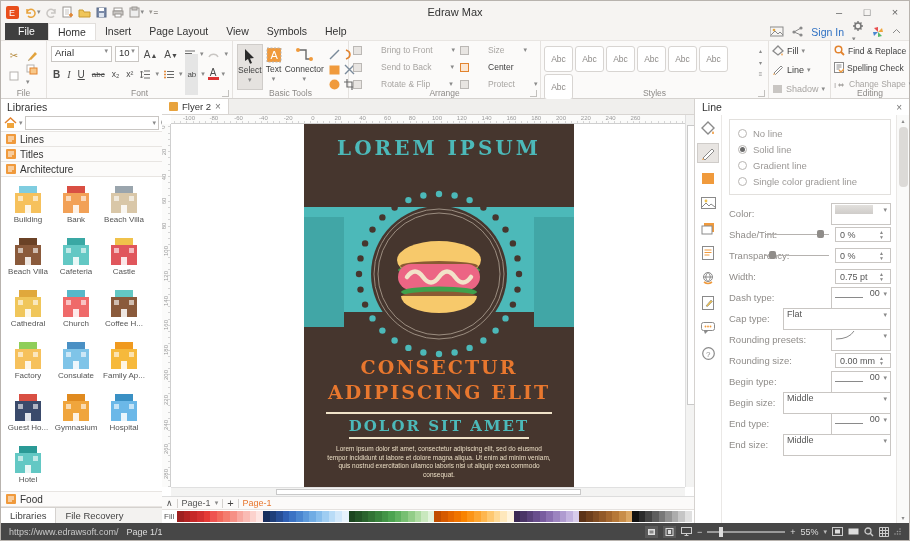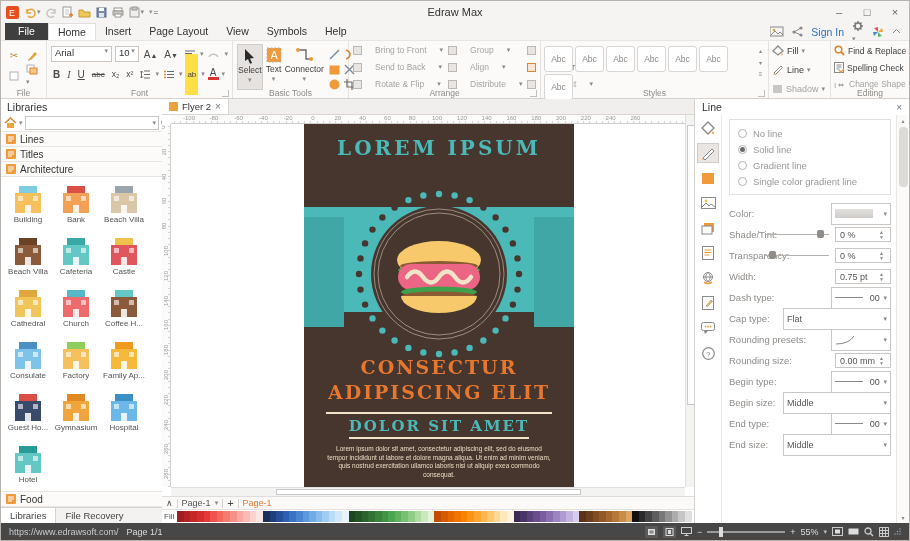--- a/index.html
+++ b/index.html
@@ -39,7 +39,7 @@
   .toolgrid{display:grid;grid-template-columns:15px 15px;grid-auto-rows:15px;align-items:center;justify-items:center;margin-top:3px}
   .g-arrange{width:192px;padding:4px 4px;display:flex}
   .arrcol{display:flex;flex-direction:column;justify-content:space-between;height:44px;margin-right:5px}
-  .arritem{display:flex;align-items:center;gap:13px;font-size:8.5px;color:#a8a5a2;white-space:nowrap}
+  .arritem{display:flex;align-items:center;gap:19px;font-size:8.5px;color:#a8a5a2;white-space:nowrap}
   .arritem.en{color:#3d3d3d}
   .arrico{width:9px;height:9px;border:1px solid #bbb8b5;background:#e8e5e2;flex:0 0 auto}
   .arritem.en .arrico{border-color:#e2832e;background:#fbe6d2}

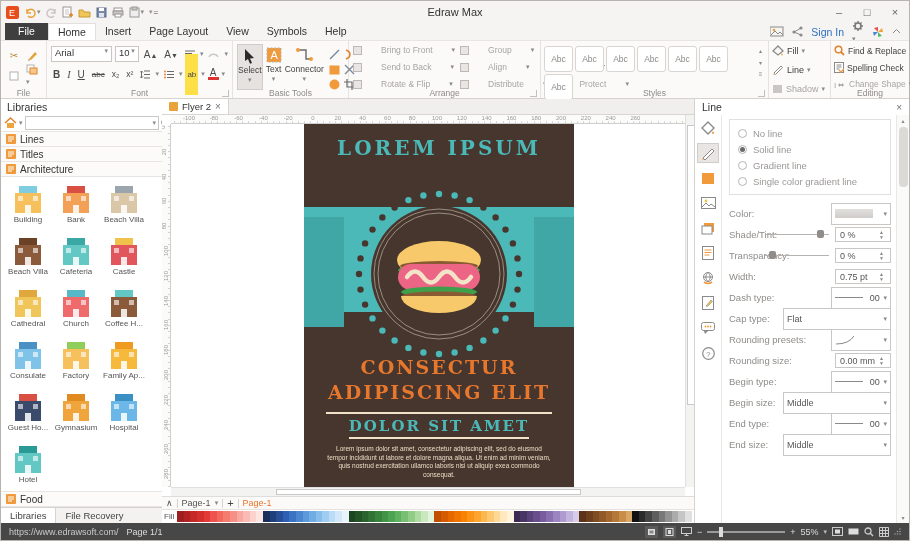--- a/index.html
+++ b/index.html
@@ -403,23 +403,6 @@
           <span class="arrcol">
             <span class="arritem">
               <span class="arrico"></span>
-              <span>Group</span>
-              <span class="dn">▾</span>
-            </span>
-            <span class="arritem">
-              <span class="arrico"></span>
-              <span>Align</span>
-              <span class="dn">▾</span>
-            </span>
-            <span class="arritem">
-              <span class="arrico"></span>
-              <span>Distribute</span>
-              <span class="dn">▾</span>
-            </span>
-          </span>
-          <span class="arrcol">
-            <span class="arritem">
-              <span class="arrico"></span>
               <span>Size</span>
               <span class="dn">▾</span>
             </span>

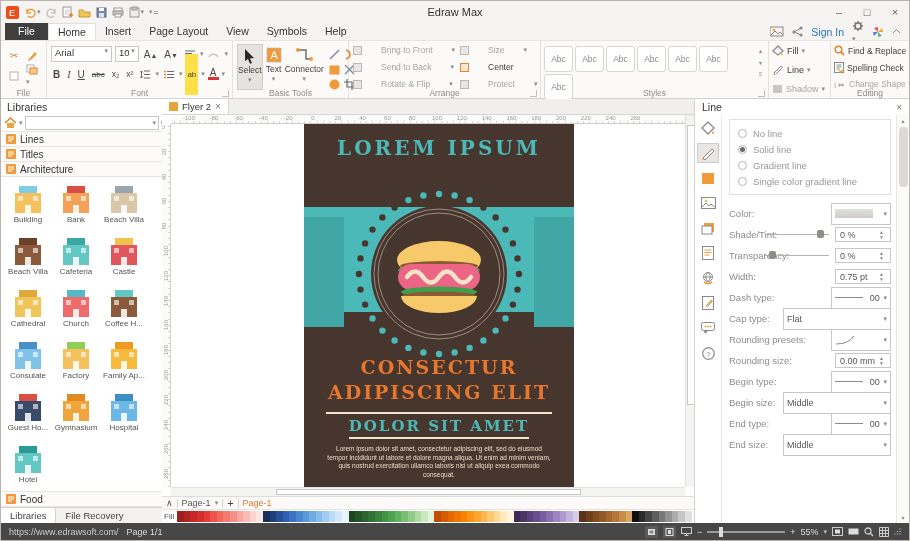--- a/index.html
+++ b/index.html
@@ -312,7 +312,7 @@
             </svg>
           </span>
           <span class="dn">▾</span>
-        <span class="fbtn" style="background:#fde047;font-size:8px;padding:16px 2px">ab</span>
+        <span class="fbtn" style="background:#e5e5e5;font-size:8px;padding:16px 2px">ab</span>
           <span class="dn">▾</span>
         <span class="fbtn" style="border-bottom:3px solid #d33;line-height:9px">A</span>
           <span class="dn">▾</span>

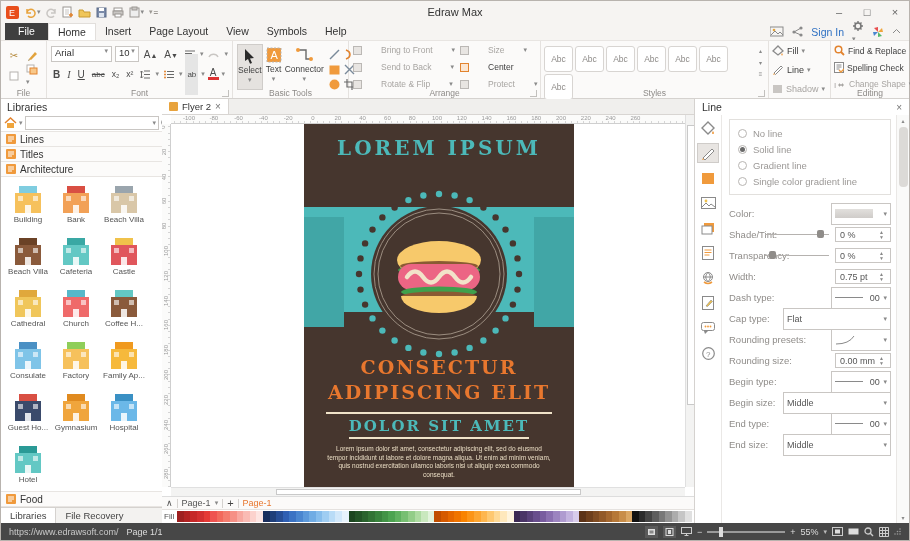--- a/index.html
+++ b/index.html
@@ -112,7 +112,7 @@
   .frow{position:relative;height:21px;display:flex;align-items:center;font-size:9.5px;color:#8f8c89}
   .spin{position:absolute;right:0;width:56px;height:15px;border:1px solid #c9c6c3;display:flex;align-items:center;padding:0 12px 0 4px;color:#555;font-size:9px;background:#fff}
   .spin .ud{position:absolute;right:1px;top:0;bottom:0;width:10px;display:flex;flex-direction:column;align-items:center;justify-content:center;font-size:5px;color:#888;line-height:5px}
-  .drop{position:absolute;right:0;height:15px;border:1px solid #c9c6c3;display:flex;align-items:center;justify-content:space-between;padding:10px 3px;color:#555;font-size:9px;background:#fff}
+  .drop{position:absolute;right:0;height:15px;border:1px solid #c9c6c3;display:flex;align-items:flex-end;justify-content:space-between;padding:10px 3px;color:#555;font-size:9px;background:#fff}
   .drop.wide{width:108px}.drop.mid{width:60px}
   .lineglyph{display:inline-block;width:28px;border-top:1px solid #8a8a8a;margin-right:3px}
   .slider{position:absolute;right:62px;width:64px;height:15px}

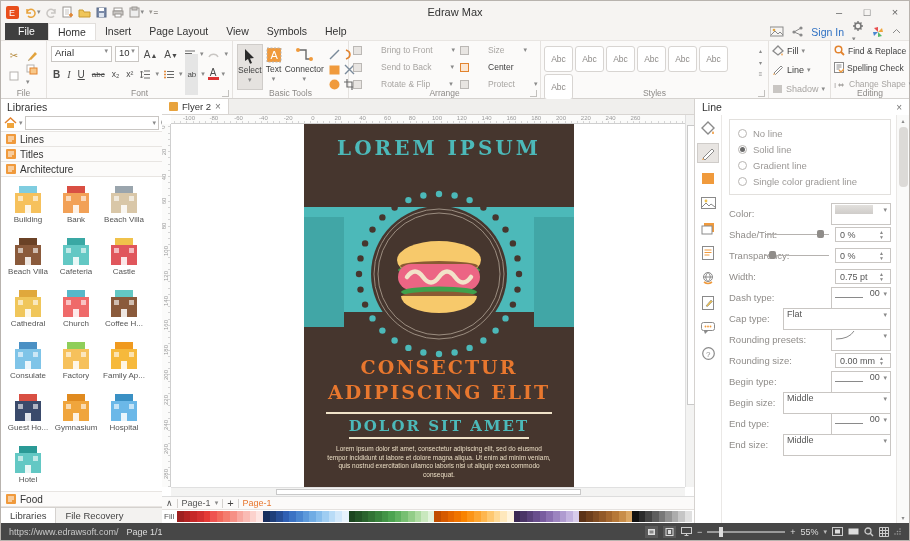--- a/index.html
+++ b/index.html
@@ -678,6 +678,18 @@
           <div class="cell">
             <span>
               <svg width="36" height="34" viewBox="0 0 36 34">
+                <rect x="5" y="12" width="26" height="20" fill="#f6c15c"></rect>
+                <rect x="9" y="5" width="18" height="7" fill="#8fce5a"></rect>
+                <rect x="15" y="24" width="6" height="8" fill="#fff" opacity=".85"></rect>
+                <rect x="8" y="15" width="5" height="5" fill="#fff" opacity=".6"></rect>
+                <rect x="23" y="15" width="5" height="5" fill="#fff" opacity=".6"></rect>
+              </svg>
+            </span>
+            <span class="lbl">Factory</span>
+          </div>
+          <div class="cell">
+            <span>
+              <svg width="36" height="34" viewBox="0 0 36 34">
                 <rect x="5" y="12" width="26" height="20" fill="#7fc4e8"></rect>
                 <rect x="9" y="5" width="18" height="7" fill="#4a90c4"></rect>
                 <rect x="15" y="24" width="6" height="8" fill="#fff" opacity=".85"></rect>
@@ -686,18 +698,6 @@
               </svg>
             </span>
             <span class="lbl">Consulate</span>
-          </div>
-          <div class="cell">
-            <span>
-              <svg width="36" height="34" viewBox="0 0 36 34">
-                <rect x="5" y="12" width="26" height="20" fill="#f6c15c"></rect>
-                <rect x="9" y="5" width="18" height="7" fill="#8fce5a"></rect>
-                <rect x="15" y="24" width="6" height="8" fill="#fff" opacity=".85"></rect>
-                <rect x="8" y="15" width="5" height="5" fill="#fff" opacity=".6"></rect>
-                <rect x="23" y="15" width="5" height="5" fill="#fff" opacity=".6"></rect>
-              </svg>
-            </span>
-            <span class="lbl">Factory</span>
           </div>
           <div class="cell">
             <span>

